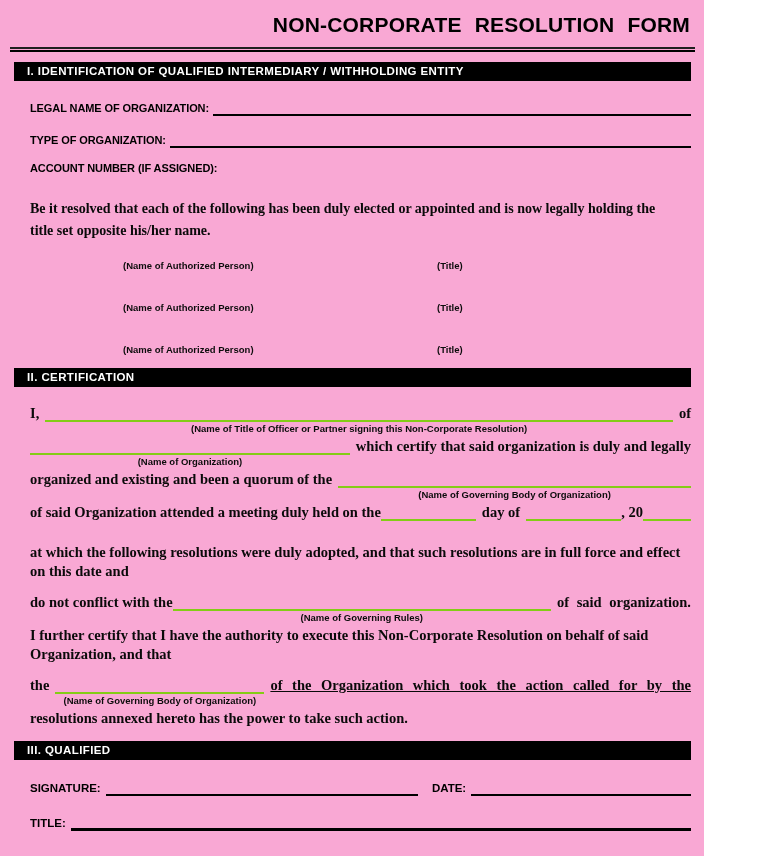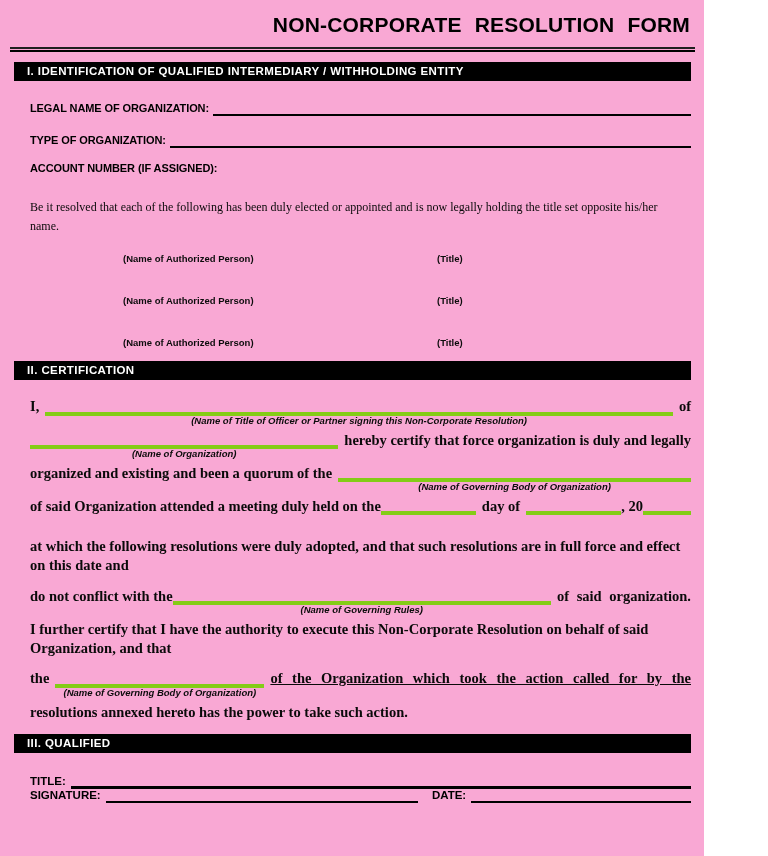--- a/index.html
+++ b/index.html
@@ -63,8 +63,8 @@
   
   .resolved {
     margin: 22px 32px 0 30px;
-    font-size: 12px;
-    font-weight: normal;
+    font-size: 14px;
+    font-weight: bold;
     line-height: 1.6;
   }
 

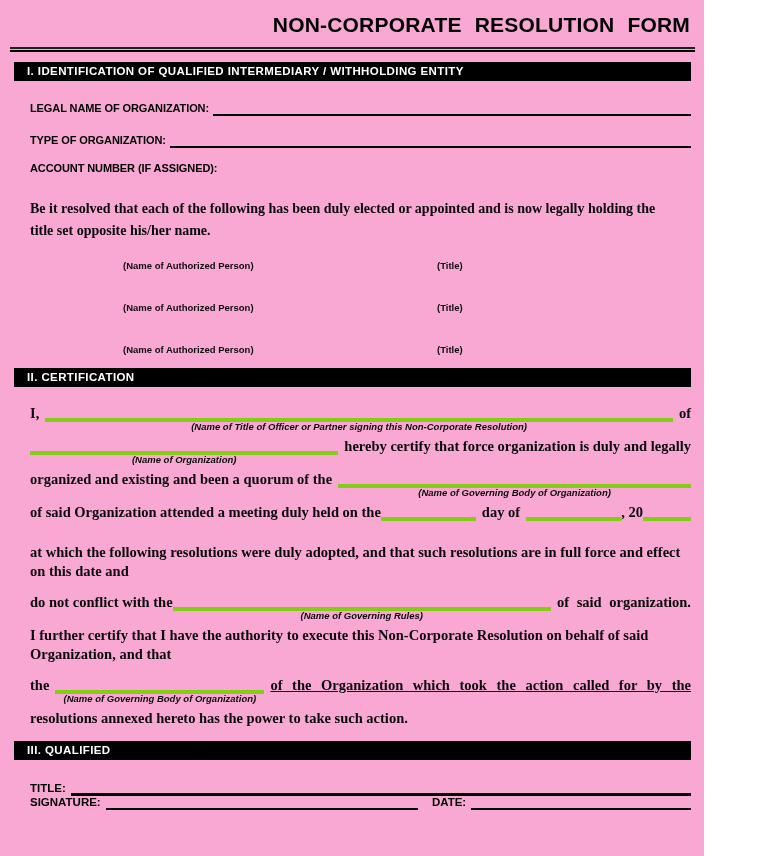--- a/index.html
+++ b/index.html
@@ -95,10 +95,9 @@
   .cert-row .ctext { white-space: nowrap; line-height: 1.25; }
   .blank {
     position: relative;
-    border-bottom: 4px solid #84cc16;
+    border-bottom: 2px solid #84cc16;
     height: 2px;
     align-self: flex-end;
-    font-style: italic;
   }
   .blank .bcaption {
     position: absolute;

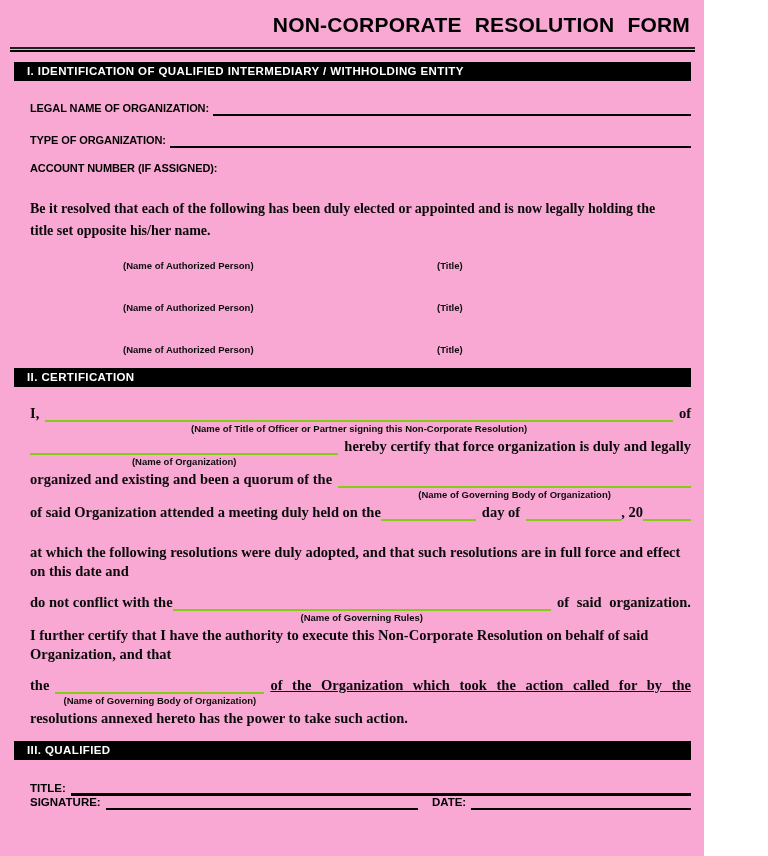--- a/index.html
+++ b/index.html
@@ -224,7 +224,7 @@
       <span class="blank w-org">
         <span class="bcaption">(Name of Organization)</span>
       </span>
-      <span class="ctext pad-l">hereby certify that force organization is duly and legally</span>
+      <span class="ctext pad-l">which certify that said organization is duly and legally</span>
     </div>
 
     <div class="cert-row cr3 mb-cap">

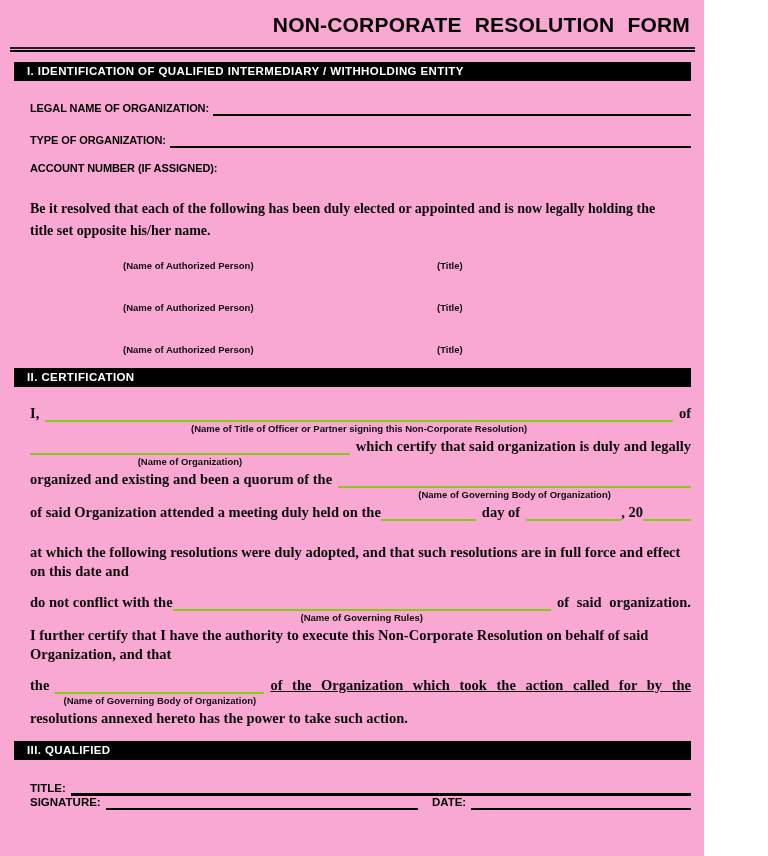--- a/index.html
+++ b/index.html
@@ -270,16 +270,16 @@
   <div class="section-bar">III. QUALIFIED</div>
 
   <div class="sig-rows">
-    <div class="sig-row row-title2">
-      <span class="slabel">TITLE:</span>
-      <span class="sline full"></span>
-    </div>
     <div class="sig-row">
       <span class="slabel">SIGNATURE:</span>
       <span class="sline sig"></span>
       <span class="slabel date">DATE:</span>
       <span class="sline date"></span>
     </div>
+    <div class="sig-row row-title2">
+      <span class="slabel">TITLE:</span>
+      <span class="sline full"></span>
+    </div>
   </div>
 
 </div>

